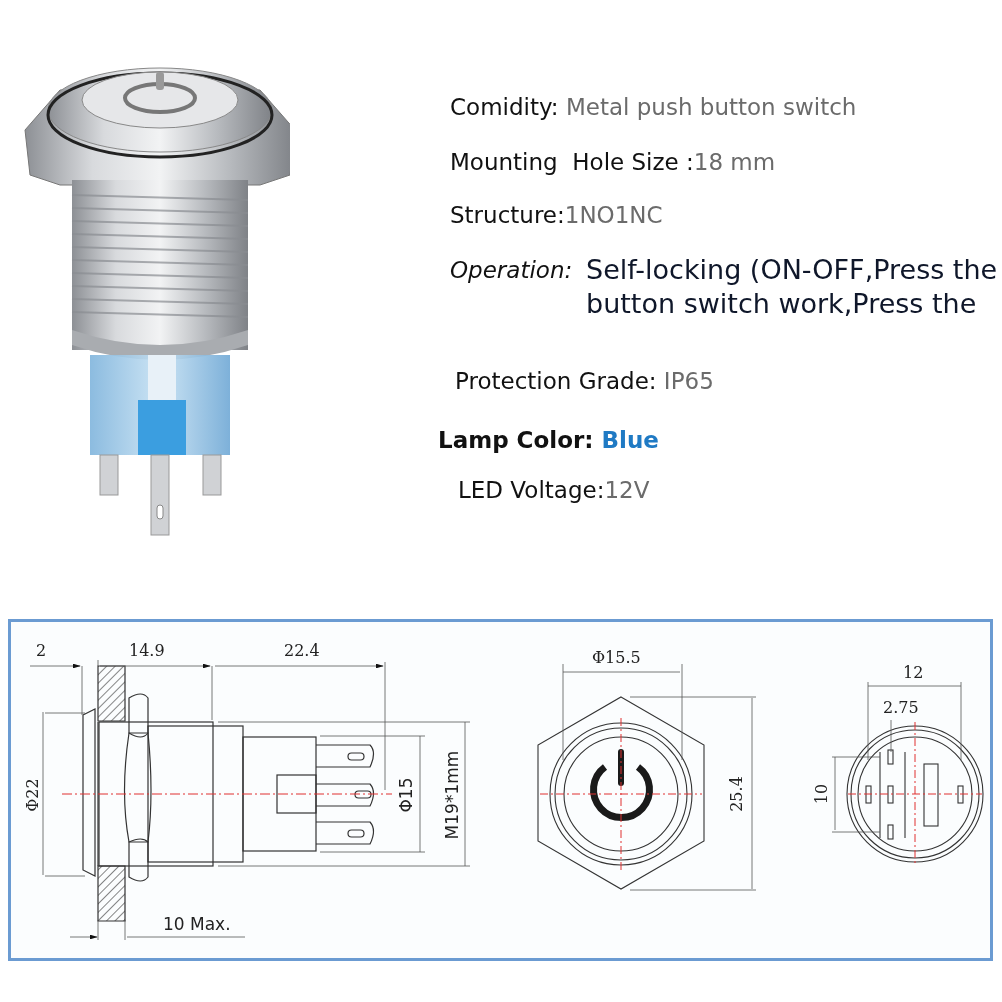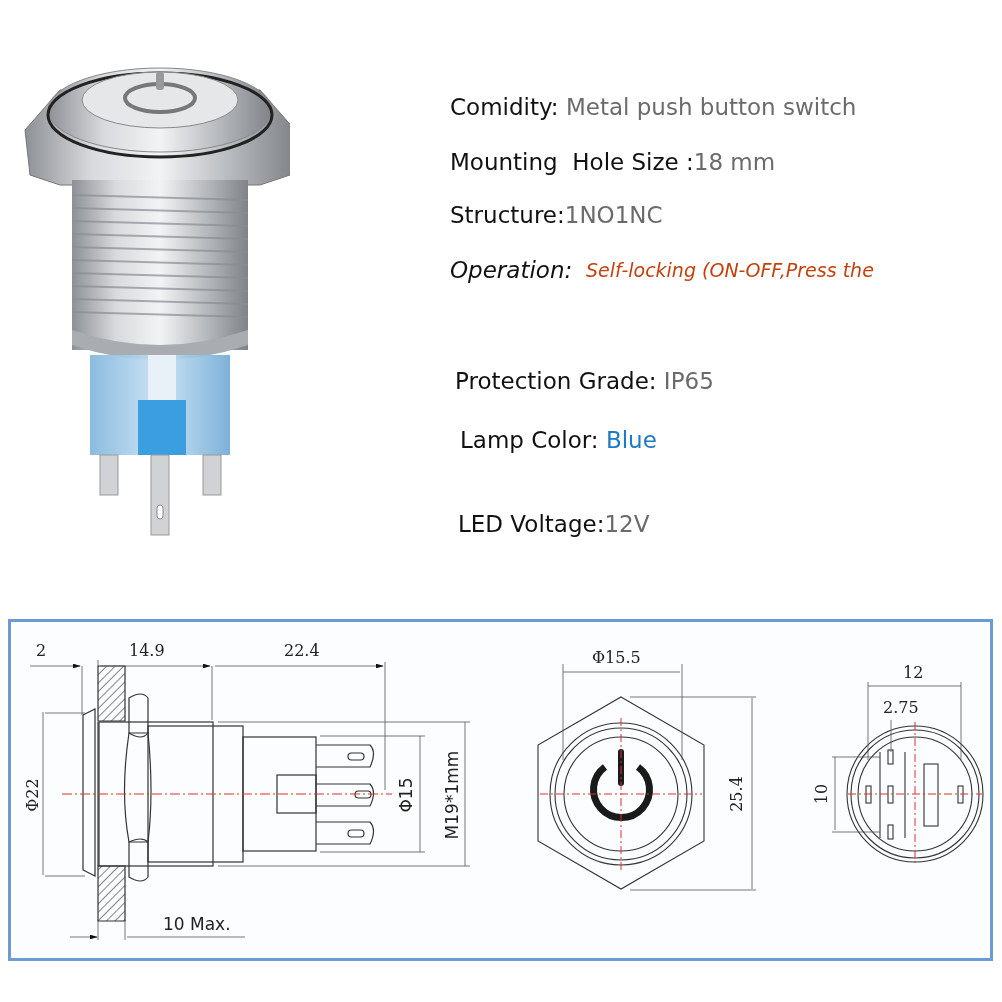--- a/index.html
+++ b/index.html
@@ -9,7 +9,7 @@
   .spec .k { color:#111111; }
   .spec .v { color:#6b6b6b; }
   .spec .v.blue { color:#1f7ac4; }
-  .op-wrap { position:absolute; left:586px; top:253px; font-size:19px; line-height:34px; color:#c2410c;font-style:italic; }
+  .op-wrap { position:absolute; left:586px; top:253px; font-size:27px; line-height:34px; color:#0f172a; }
   .frame { position:absolute; left:8px; top:619px; width:979px; height:336px; border:3px solid #6b9bd2; background:#fbfdfe; }
   .drawing { position:absolute; left:0; top:0; }
   .dim { font-family:"DejaVu Serif", serif; font-size:16px; fill:#222; }

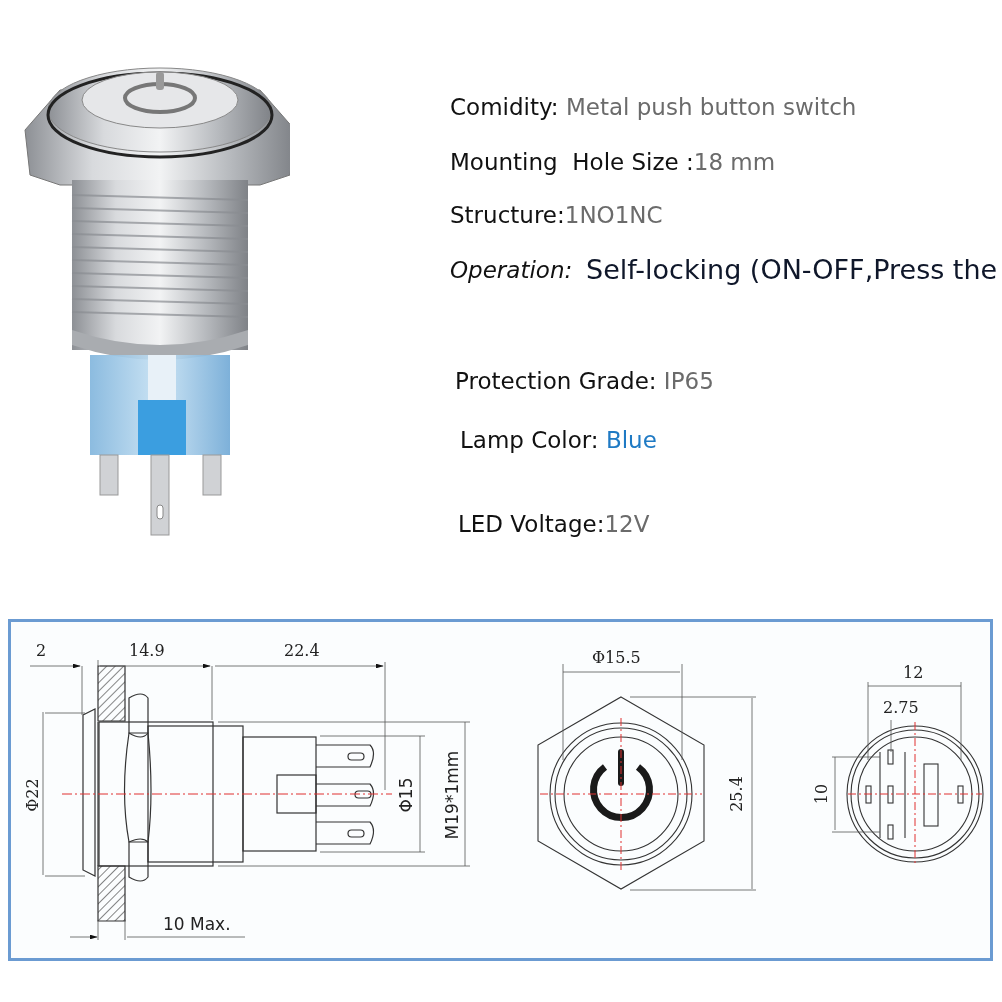--- a/index.html
+++ b/index.html
@@ -84,6 +84,7 @@
 </div>
 <div class="op-wrap">
   <div>Self-locking (ON-OFF,Press the</div>
+  <div>button switch work,Press the</div>
 </div>
 <div class="spec" style="top:364px; left:455px;text-align:right;">
   <span class="k">Protection Grade:</span>

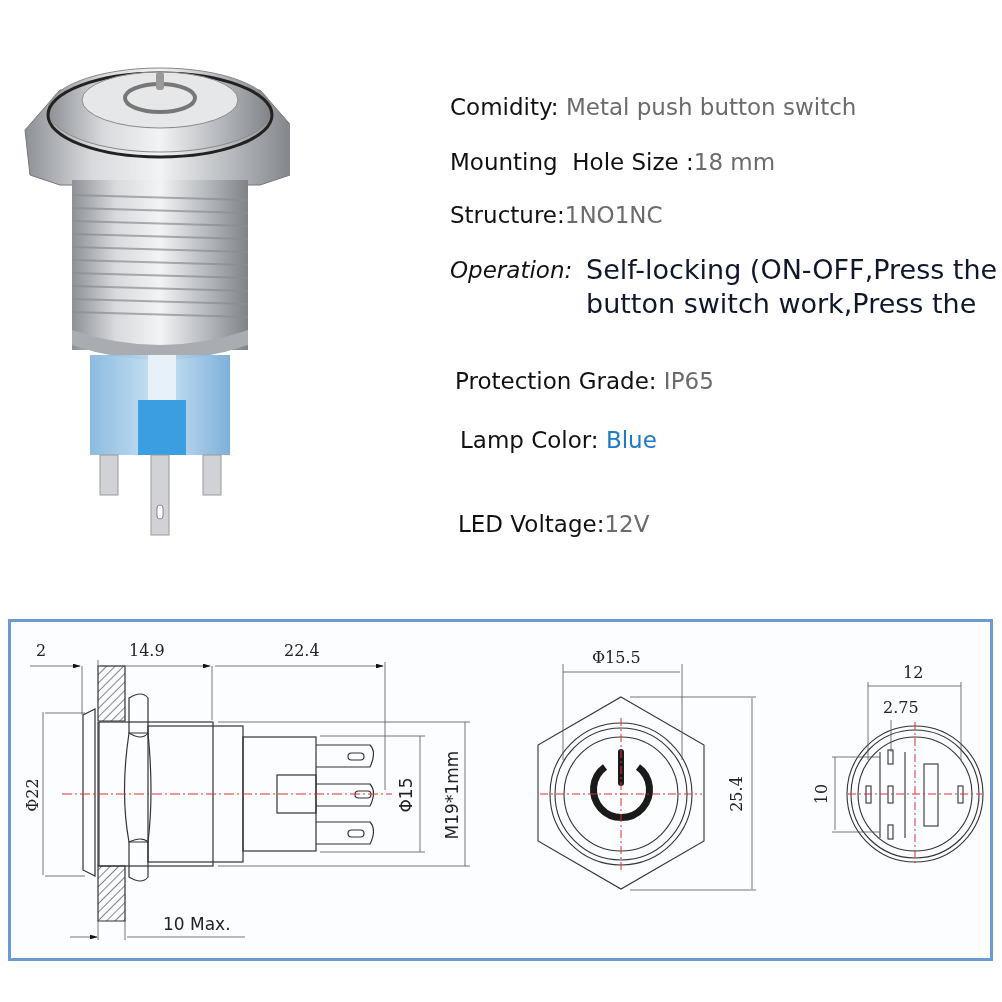--- a/index.html
+++ b/index.html
@@ -90,7 +90,7 @@
   <span class="k">Protection Grade:</span>
   <span class="v">IP65</span>
 </div>
-<div class="spec" style="top:423px; left:460px;">
+<div class="spec" style="top:423px; left:438px;font-weight:bold;">
   <span class="k">Lamp Color:</span>
   <span class="v blue">Blue</span>
 </div>

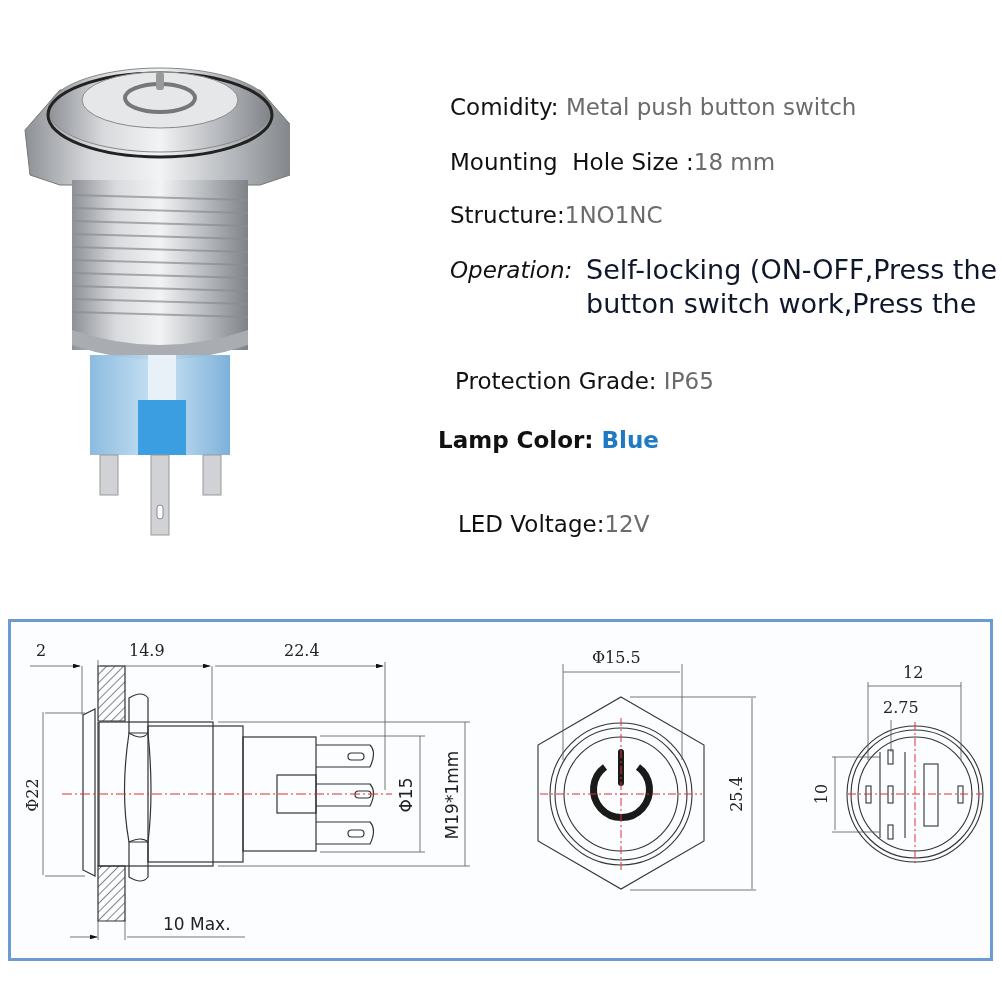--- a/index.html
+++ b/index.html
@@ -94,7 +94,7 @@
   <span class="k">Lamp Color:</span>
   <span class="v blue">Blue</span>
 </div>
-<div class="spec" style="top:473px; left:458px;margin-top:34px;">
+<div class="spec" style="top:473px; left:458px;">
   <span class="k">LED Voltage:</span><span class="v">12V</span>
 </div>
 

